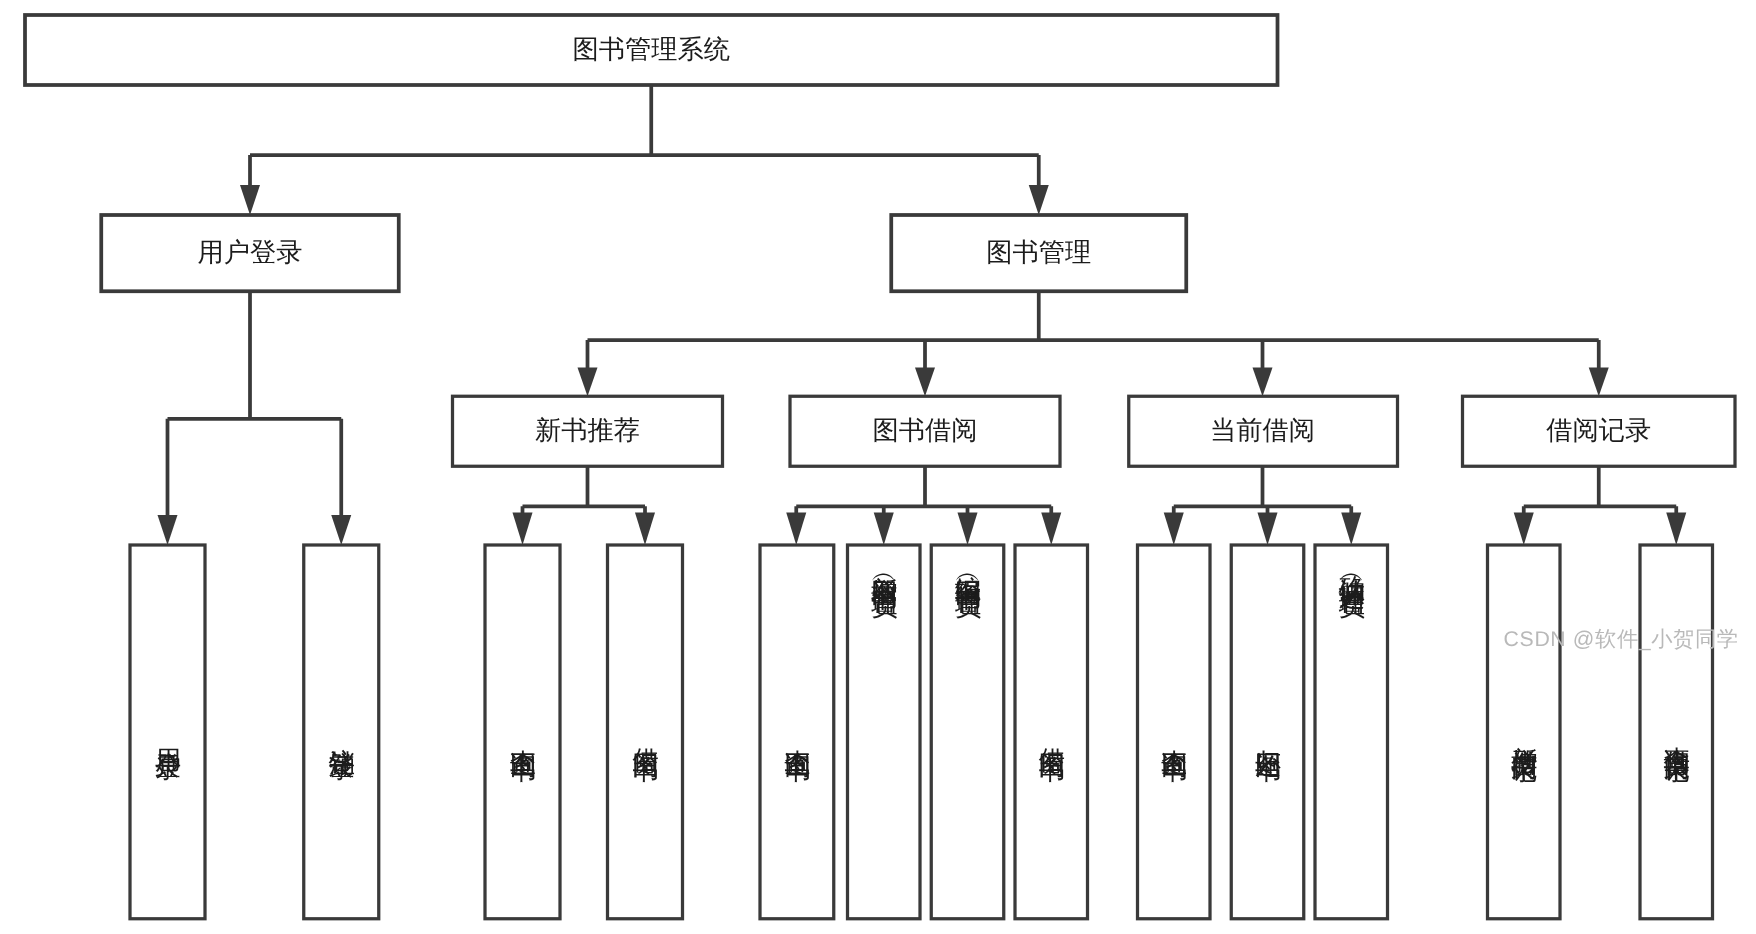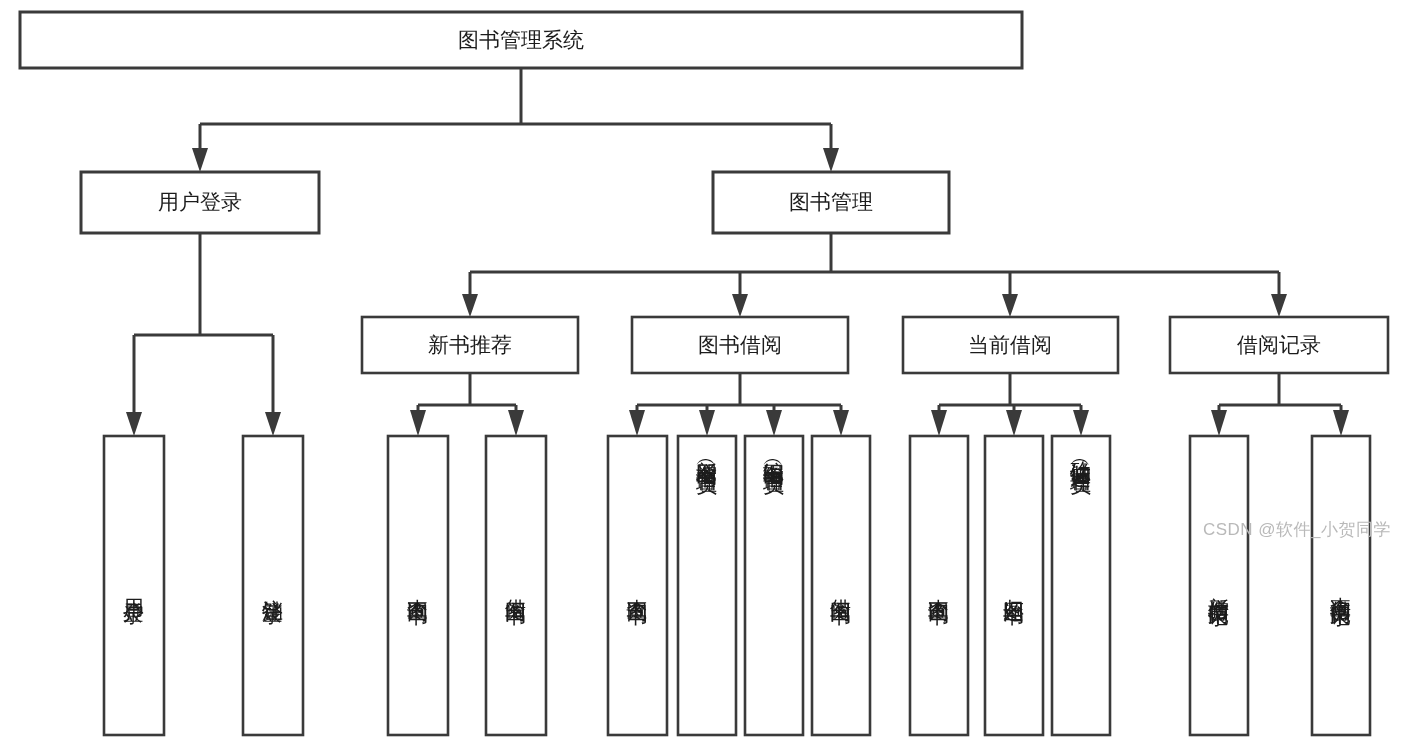--- a/index.html
+++ b/index.html
@@ -76,7 +76,7 @@
   .watermark {
     position: absolute;
     right: 14px;
-    bottom: 6px;
+    bottom: 24px;
     font-family: "Liberation Sans", "DejaVu Sans", sans-serif;
     font-size: 17px;
     color: #b9b9b9;

